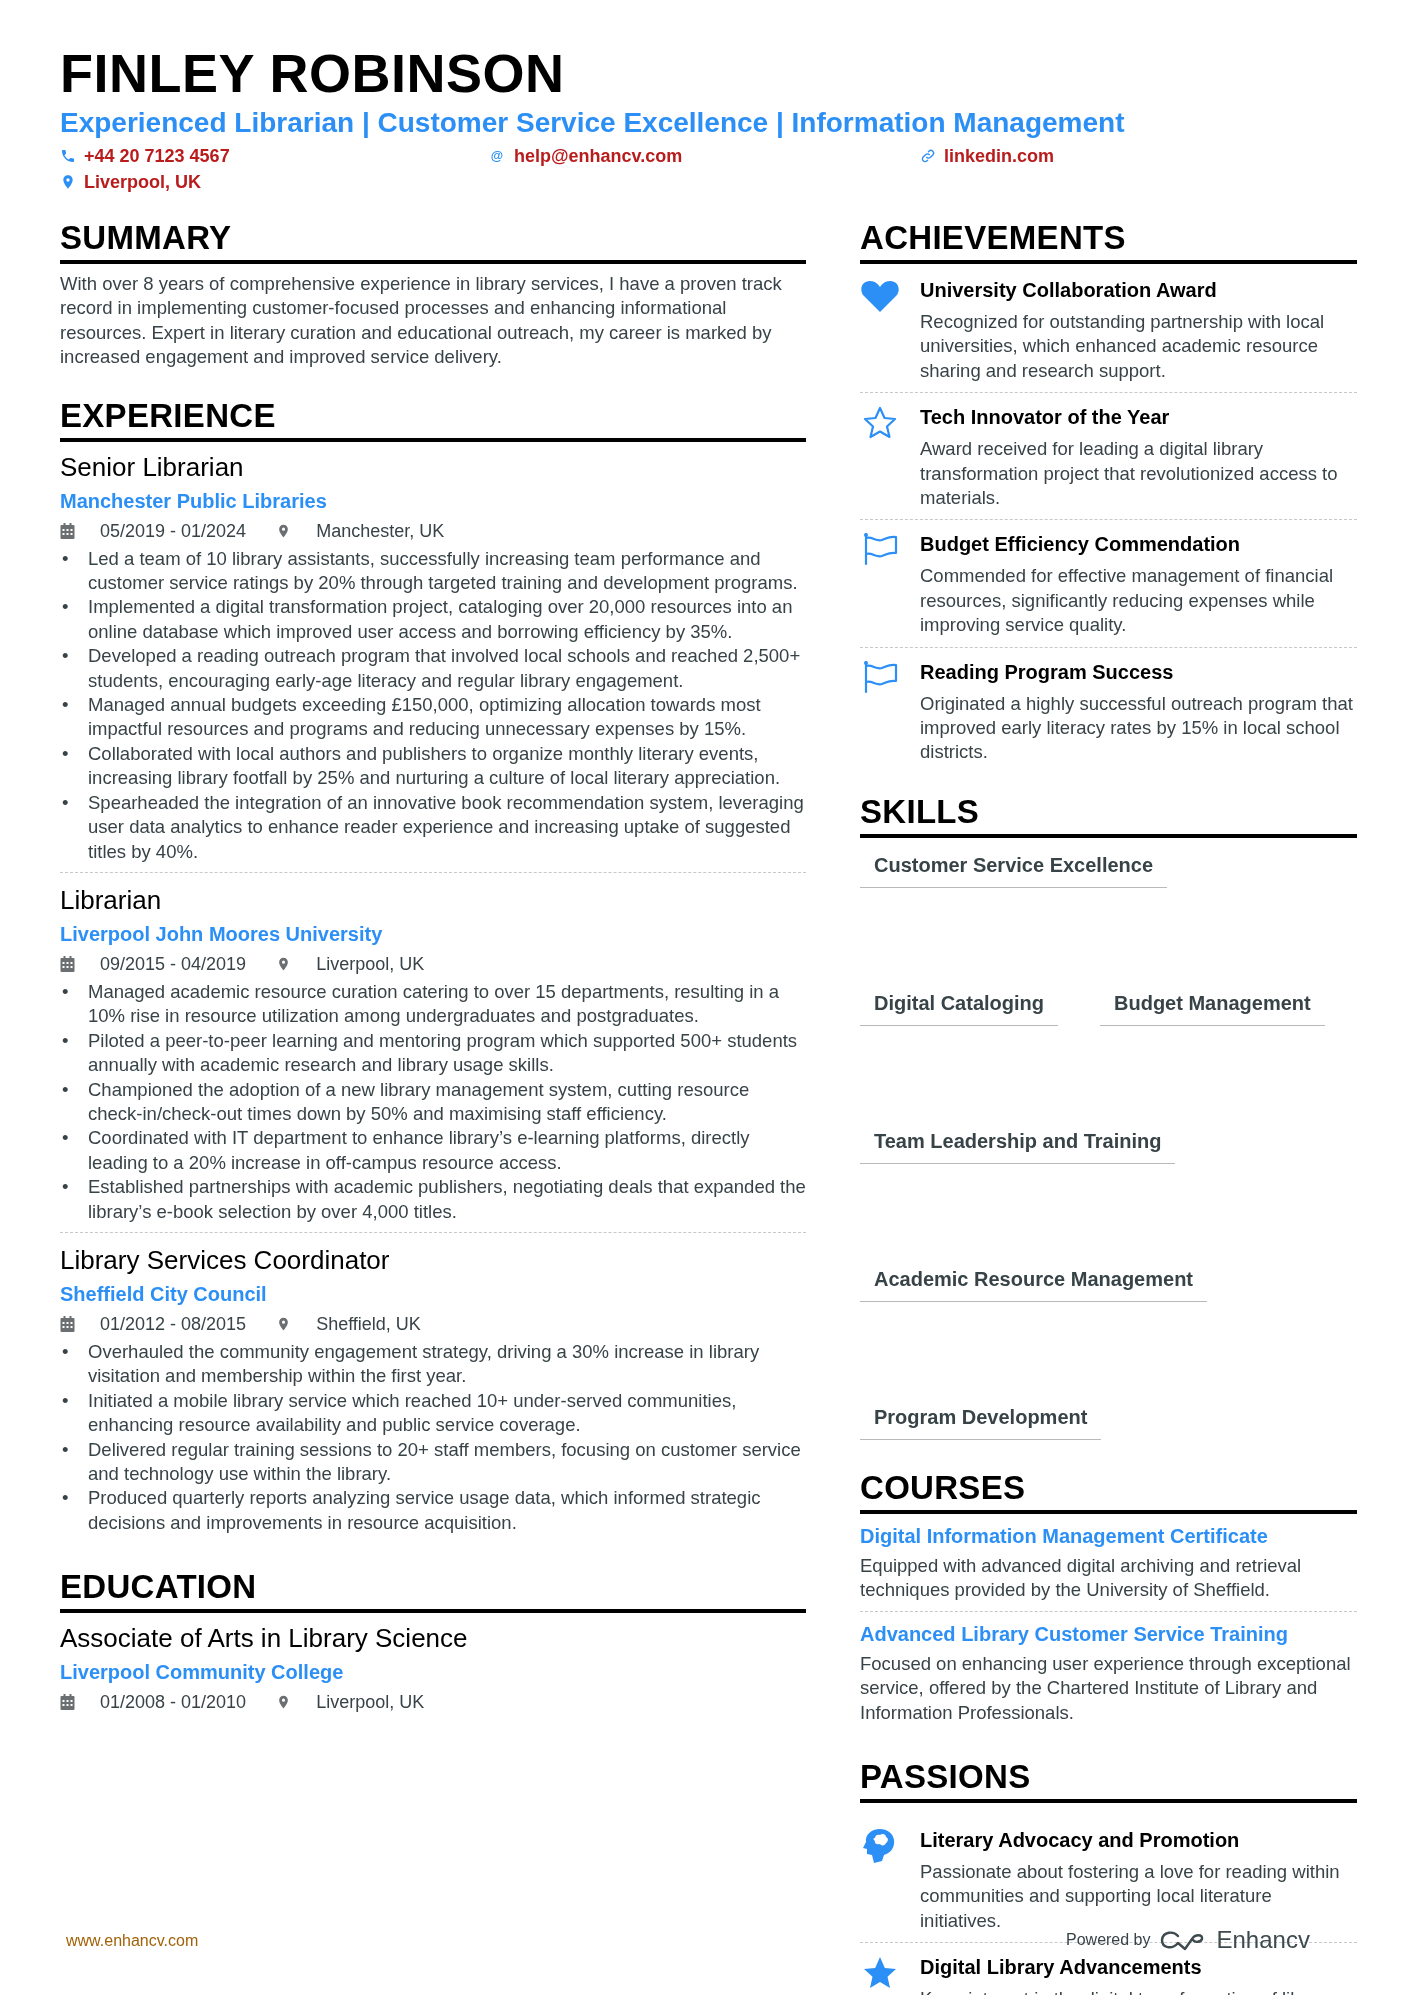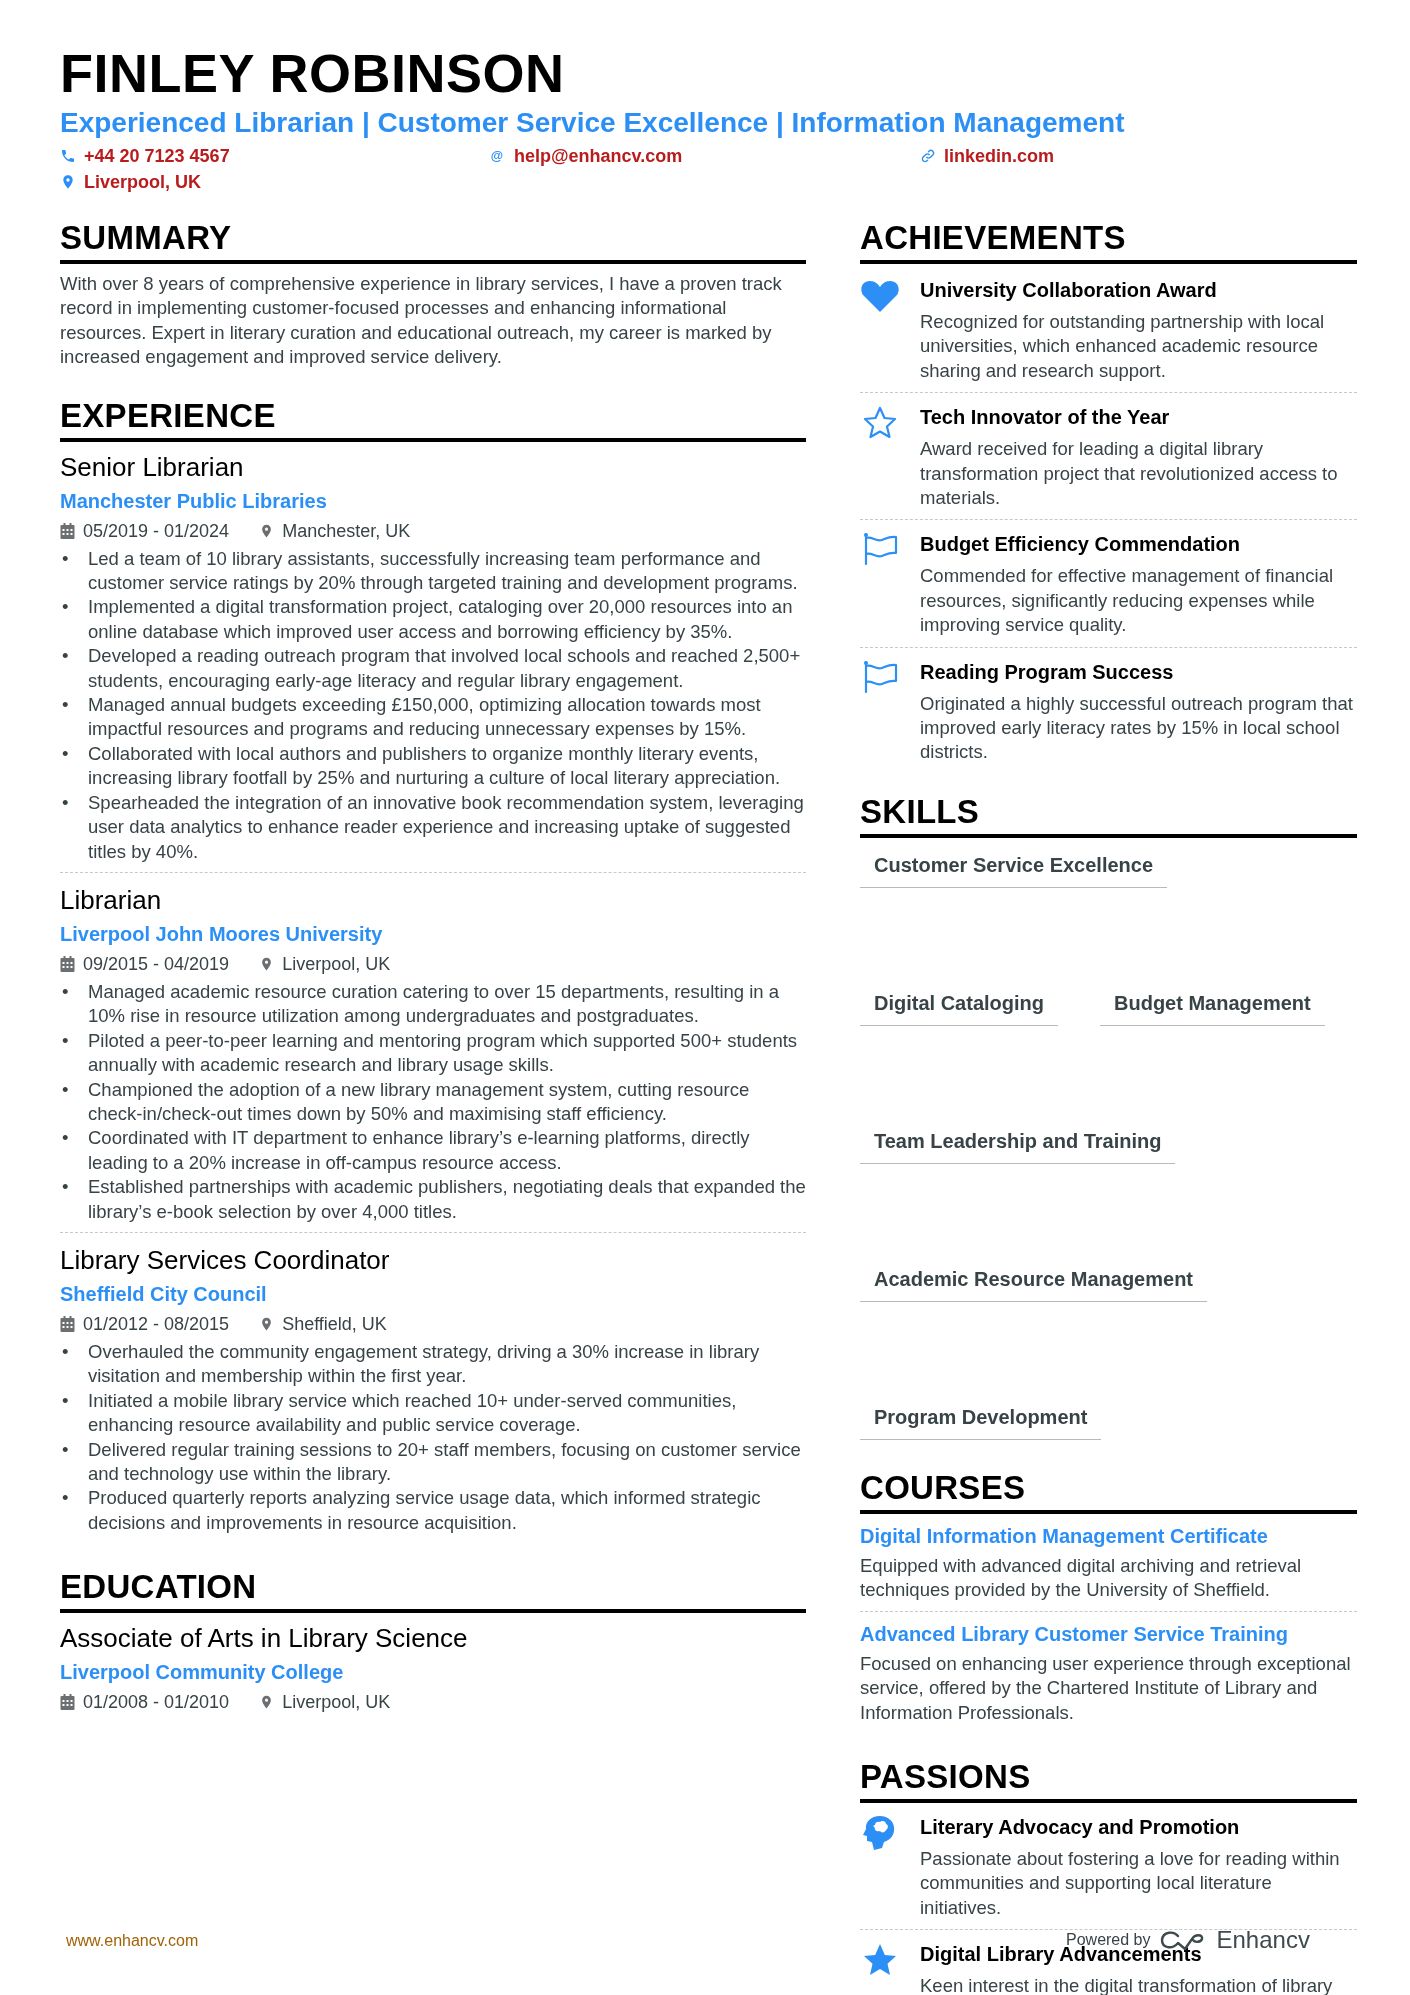--- a/index.html
+++ b/index.html
@@ -26,7 +26,7 @@
   .job-title { font-size: 26px; color: #000; line-height: 34px; }
   .company { font-size: 20px; font-weight: 700; color: #2b8ff5; line-height: 30px; margin-top: 2px; }
   .meta { display: flex; align-items: center; font-size: 18px; color: #384347; line-height: 26px; margin-top: 2px; }
-  .meta .item { display: flex; align-items: center; gap: 8px; margin-right: 30px; }
+  .meta .item { display: flex; align-items: center; gap: 25px; margin-right: 30px; }
   .meta svg { width: 15px; height: 16px; fill: #6b6f72; }
   .bullets { list-style: none; margin-top: 3px; }
   .bullets li { position: relative; padding-left: 28px; font-size: 18.5px; line-height: 24.4px; color: #384347; }

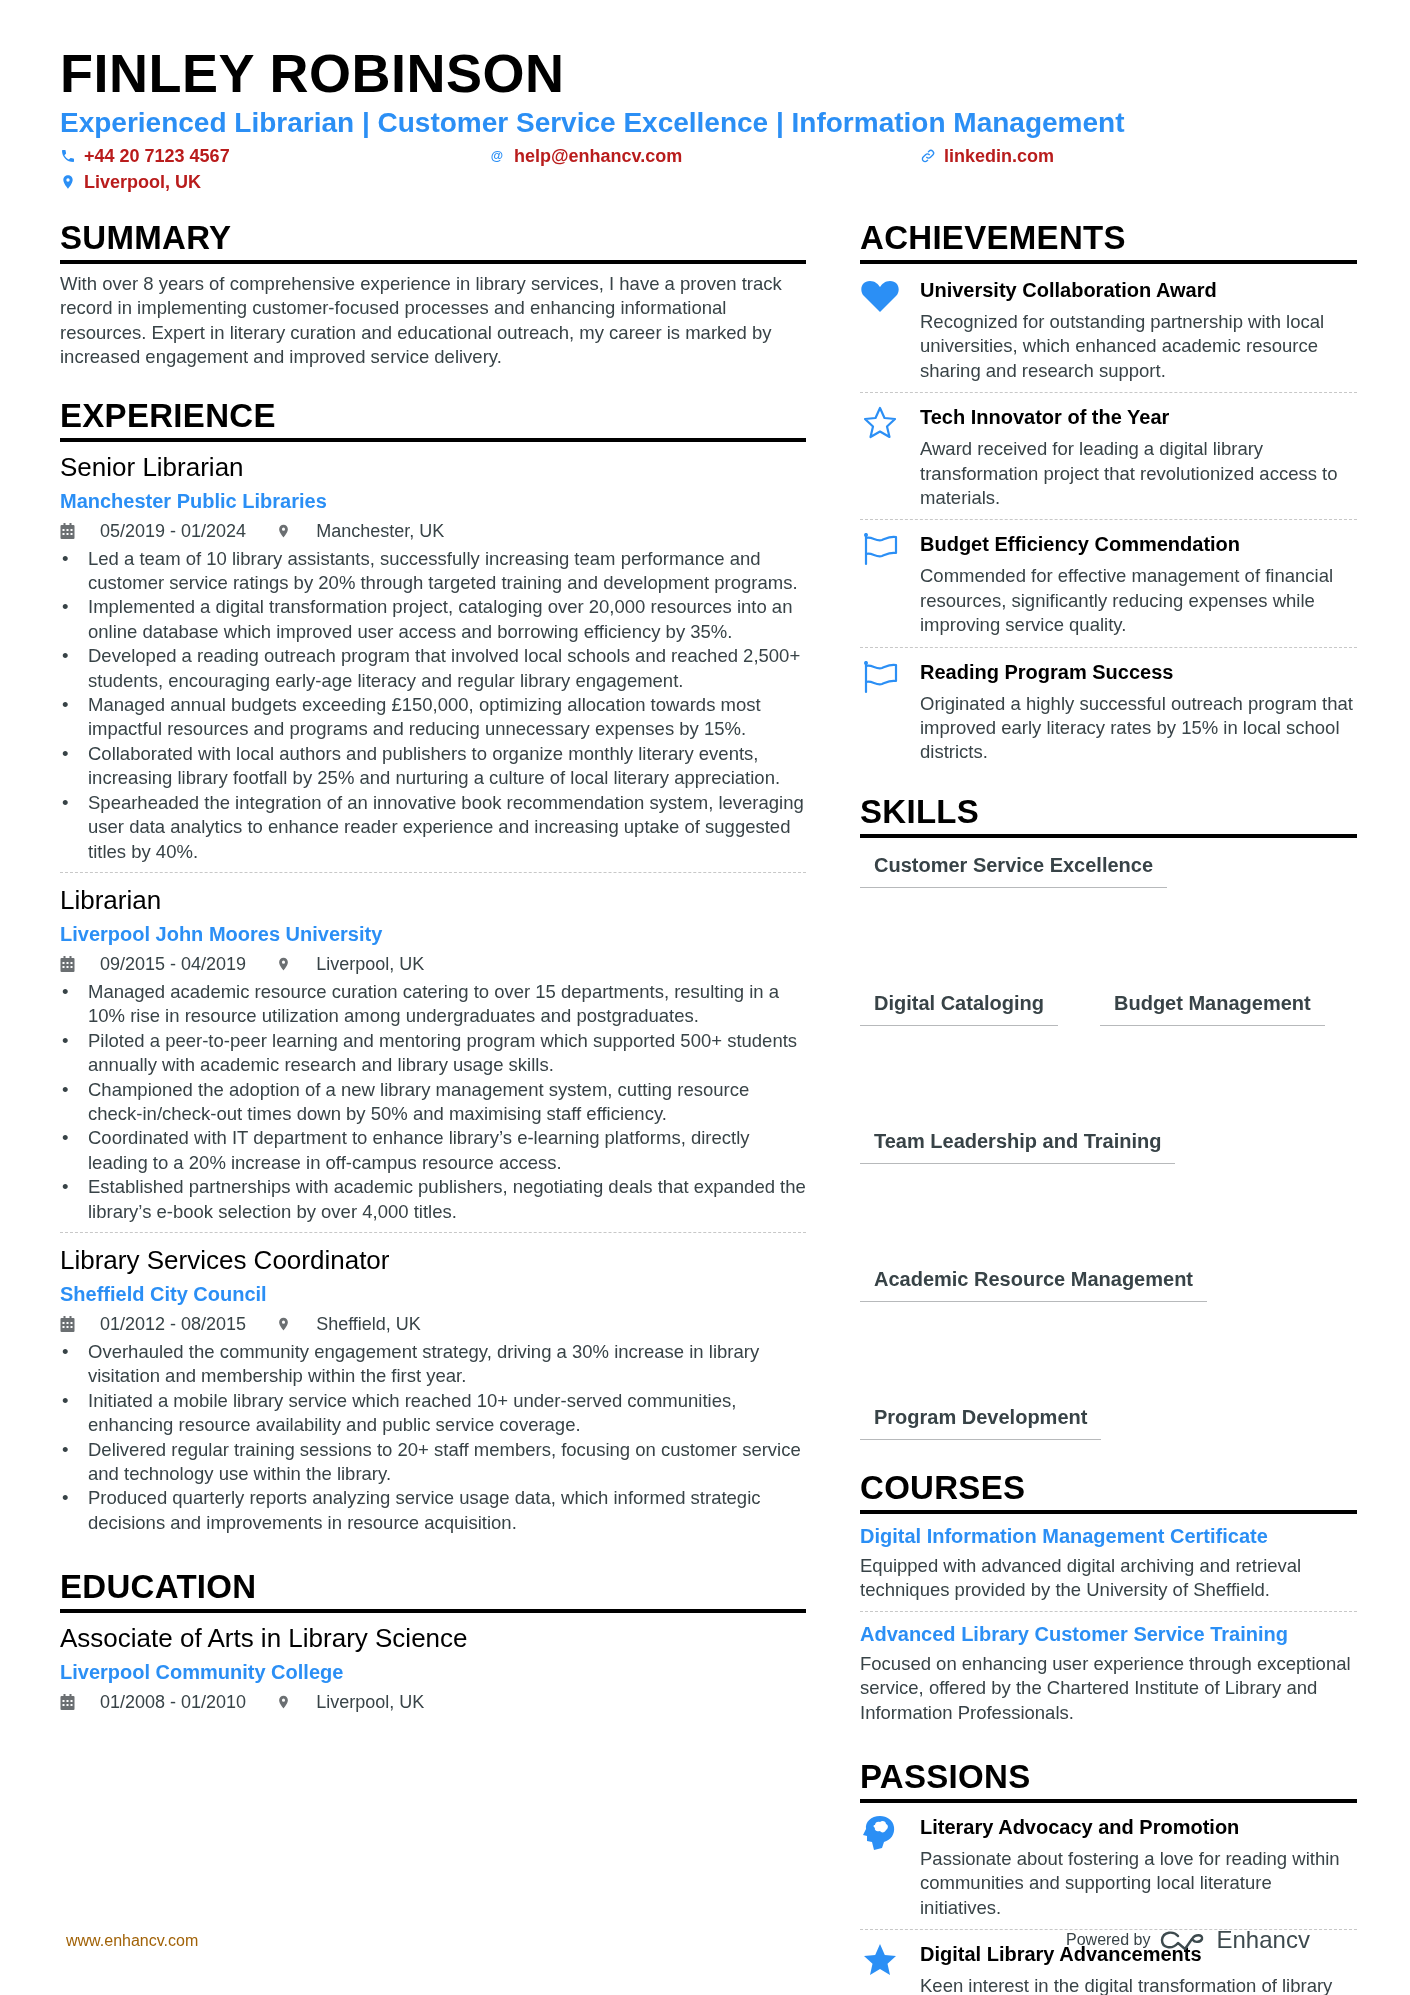--- a/index.html
+++ b/index.html
@@ -332,7 +332,7 @@
   </div>
 
   <div class="section">
-    <div class="section-title" style="margin-bottom:0;">PASSIONS</div>
+    <div class="section-title" style="margin-bottom:13px;">PASSIONS</div>
     <div class="ach">
       <div class="ach-icon">
         <svg viewBox="0 0 40 36">

